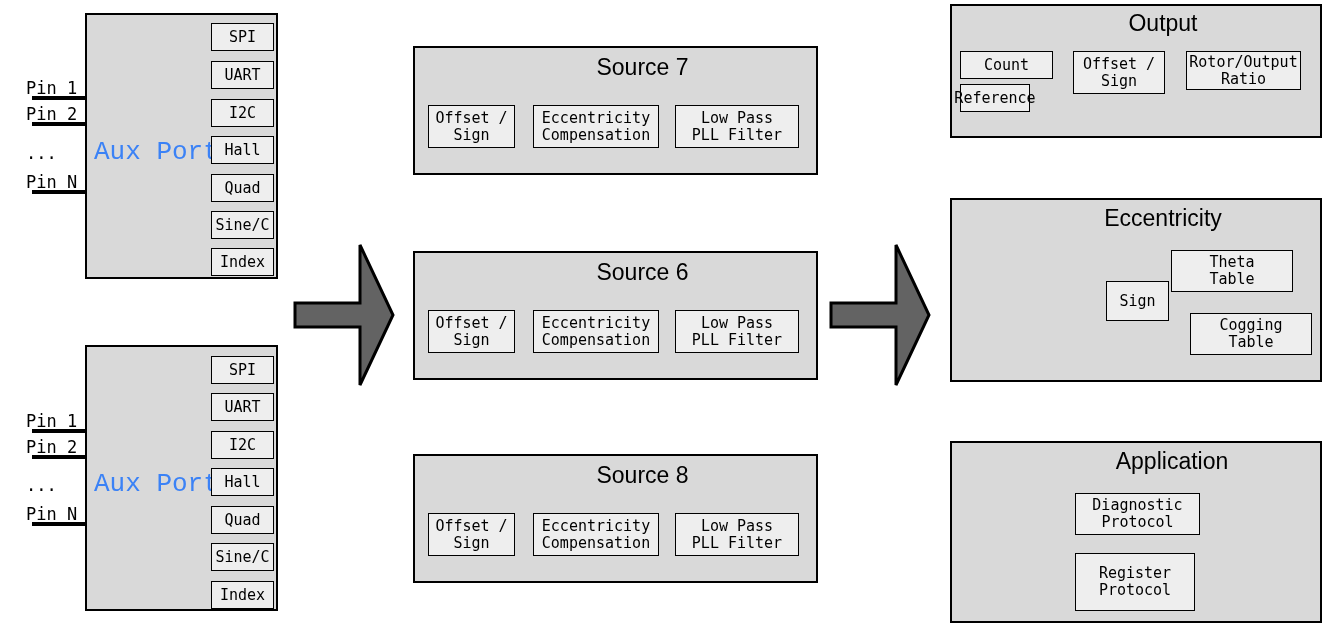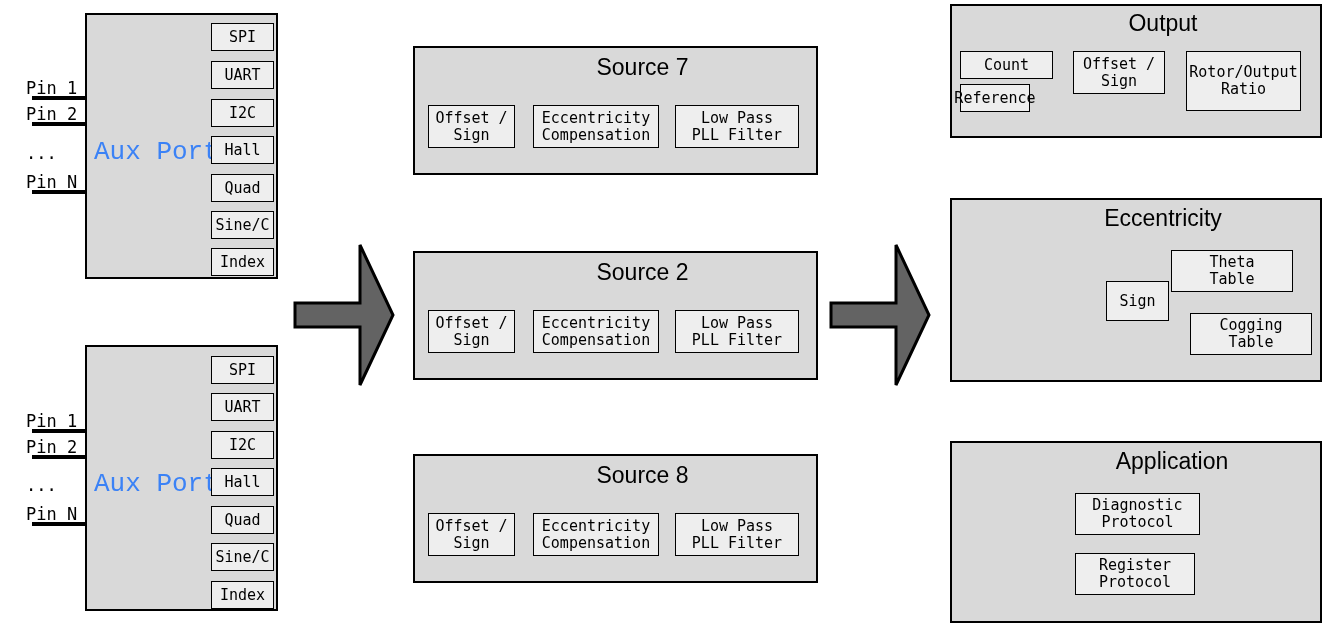--- a/index.html
+++ b/index.html
@@ -176,7 +176,7 @@
   <div class="chip" style="left:960px; top:84px; width:70px; height:28px;">Reference</div>
   <div class="chip" style="left:1073px; top:51px; width:92px; height:43px;">Offset /
 Sign</div>
-  <div class="chip" style="left:1186px; top:51px; width:115px; height:60px;">Rotor/Output
+  <div class="chip" style="left:1186px; top:51px; width:115px; height:39px;">Rotor/Output
 Ratio</div>
 
   <div class="panel" style="left:950px; top:198px; width:372px; height:184px;"></div>

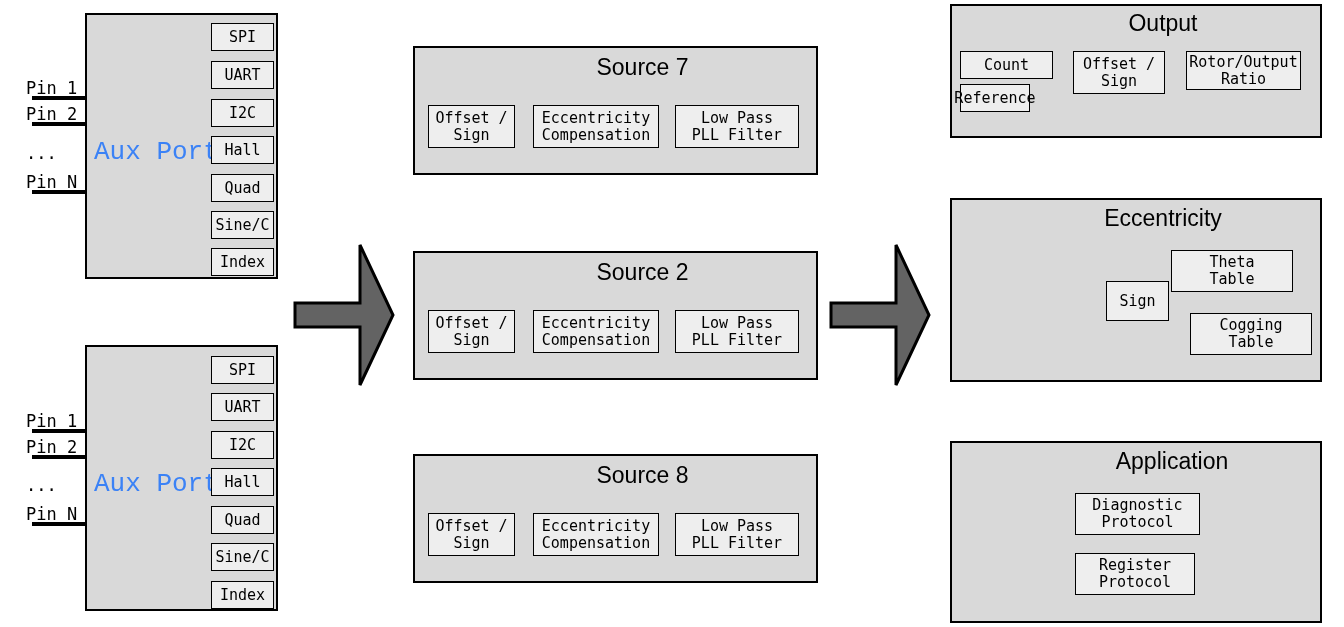--- a/index.html
+++ b/index.html
@@ -153,7 +153,7 @@
 PLL Filter</div>
 
   <div class="panel" style="left:413px; top:251px; width:405px; height:129px;"></div>
-  <div class="panel-title" style="left:413px; top:261px; width:405px;">Source 2</div>
+  <div class="panel-title" style="left:413px; top:261px; width:405px;">Source 6</div>
   <div class="chip" style="left:428px; top:310px; width:87px; height:43px;">Offset /
 Sign</div>
   <div class="chip" style="left:533px; top:310px; width:126px; height:43px;">Eccentricity

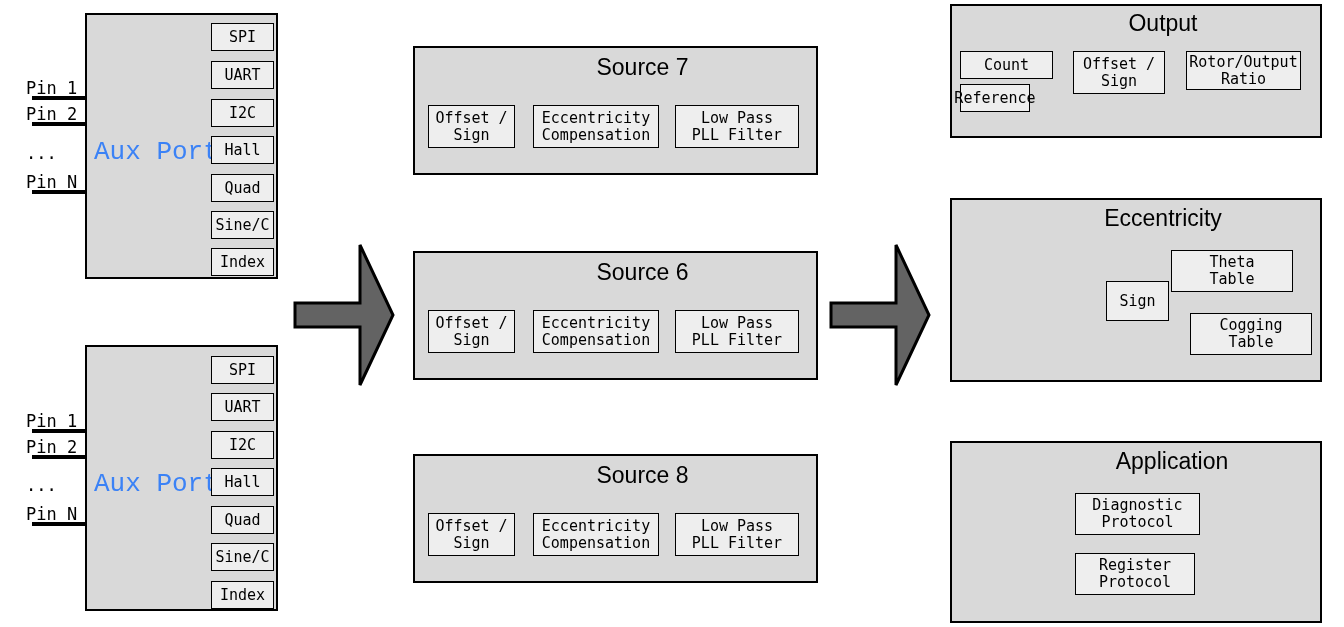--- a/index.html
+++ b/index.html
@@ -191,7 +191,7 @@
   <div class="panel-title" style="left:950px; top:450px; width:332px;padding-left:29px;">Application</div>
   <div class="chip" style="left:1075px; top:493px; width:125px; height:42px;">Diagnostic
 Protocol</div>
-  <div class="chip" style="left:1075px; top:553px; width:120px; height:42px;">Register
+  <div class="chip" style="left:1075px; top:553px; width:120px; height:58px;">Register
 Protocol</div>
 
 </div>

